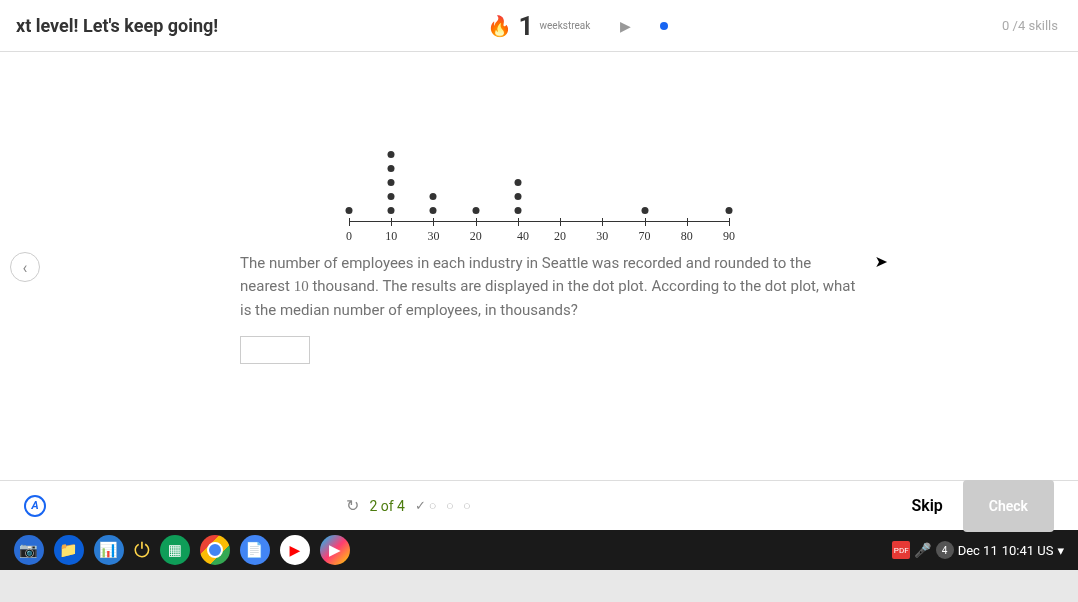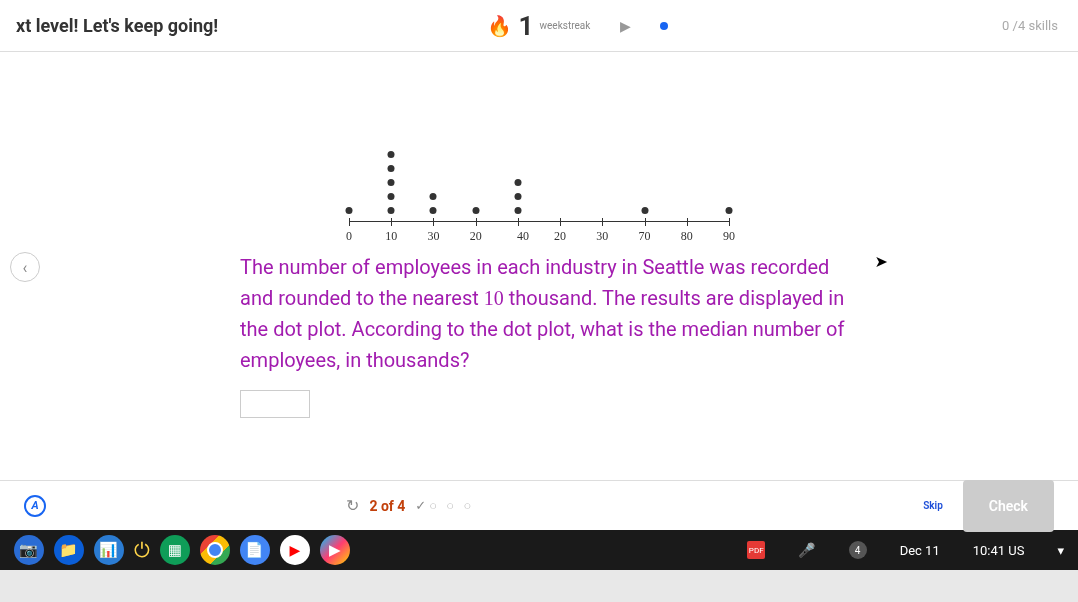--- a/index.html
+++ b/index.html
@@ -22,7 +22,7 @@
 .tick-label{position:absolute;bottom:-22px;font-size:12px;color:#333;transform:translateX(-50%);font-family:Georgia,serif}
 .dot{position:absolute;width:7px;height:7px;background:#333;border-radius:50%;transform:translateX(-50%)}
 .axis-title{text-align:center;margin-top:28px;font-size:14px;color:#333;font-family:Georgia,serif}
-.question{margin:30px 180px 0 200px;font-size:20px;line-height:1.55;color:#a21caf;font-family:Georgia,serif}
+.question{margin:30px 180px 0 200px;font-size:15px;line-height:1.55;color:#737373;font-family:Georgia,serif}
 .q-num{font-family:Georgia,serif}
 .answer-box{margin:14px 0 0 200px;width:70px;height:28px;border:1px solid #ccc;background:#fff}
 .cursor{position:absolute;right:190px;top:200px;font-size:16px;color:#000}

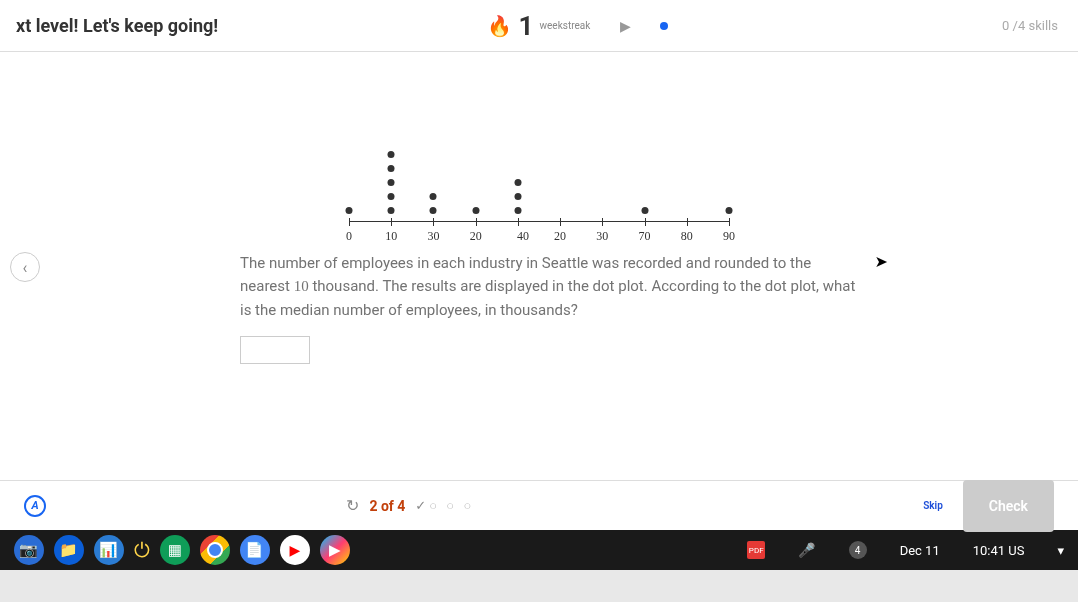--- a/index.html
+++ b/index.html
@@ -29,7 +29,7 @@
 .footer{position:absolute;bottom:0;left:0;right:0;height:50px;background:#fff;border-top:1px solid #ddd;display:flex;align-items:center;padding:0 24px}
 .badge-a{width:22px;height:22px;border:2px solid #1865f2;border-radius:50%;display:flex;align-items:center;justify-content:center;color:#1865f2;font-size:11px;font-weight:700;font-style:italic}
 .reload{margin-left:300px;color:#888;font-size:16px}
-.progress{margin-left:10px;font-size:14px;color:#c2410c;font-weight:700}
+.progress{margin-left:10px;font-size:14px;color:#4d7c0f;font-weight:400}
 .prog-dots{margin-left:10px;color:#bbb;font-size:13px;letter-spacing:3px}
 .check-ico{color:#888;font-size:13px}
 .skip{margin-left:auto;color:#1d4ed8;font-weight:600;font-size:10px;cursor:pointer}

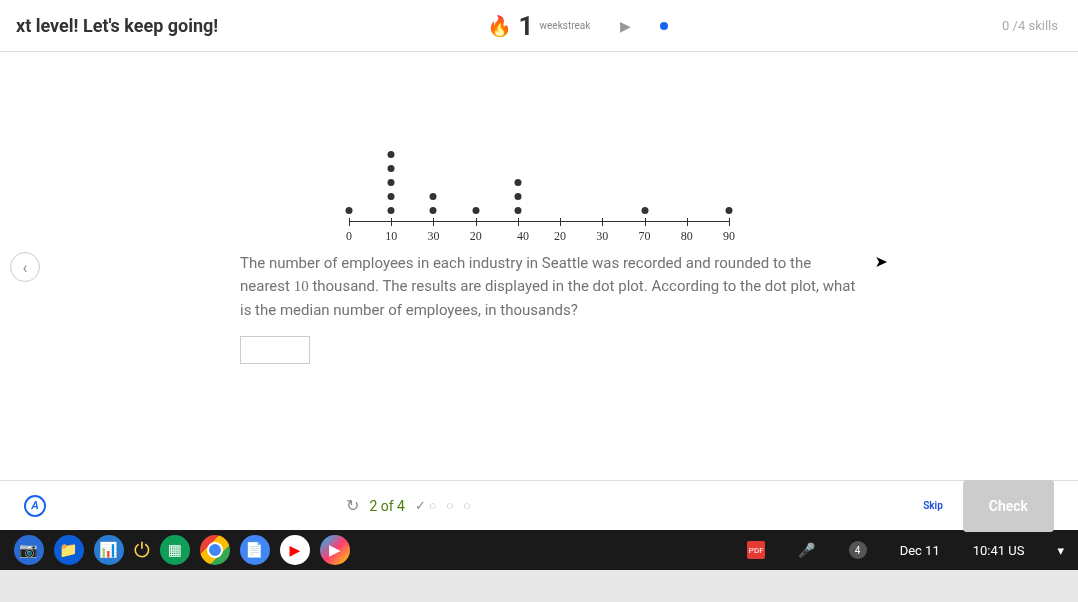--- a/index.html
+++ b/index.html
@@ -32,7 +32,7 @@
 .progress{margin-left:10px;font-size:14px;color:#4d7c0f;font-weight:400}
 .prog-dots{margin-left:10px;color:#bbb;font-size:13px;letter-spacing:3px}
 .check-ico{color:#888;font-size:13px}
-.skip{margin-left:auto;color:#1d4ed8;font-weight:600;font-size:10px;cursor:pointer}
+.skip{margin-left:auto;color:#000000;font-weight:600;font-size:16px;cursor:pointer}
 .check-btn{margin-left:20px;background:#ccc;color:#fff;padding:18px 26px;border-radius:4px;font-size:14px;font-weight:600}
 .taskbar{height:40px;background:#1a1a1a;display:flex;align-items:center;padding:0 14px;gap:10px;color:#fff}
 .tb-icon{width:30px;height:30px;border-radius:50%;display:flex;align-items:center;justify-content:center;font-size:15px}

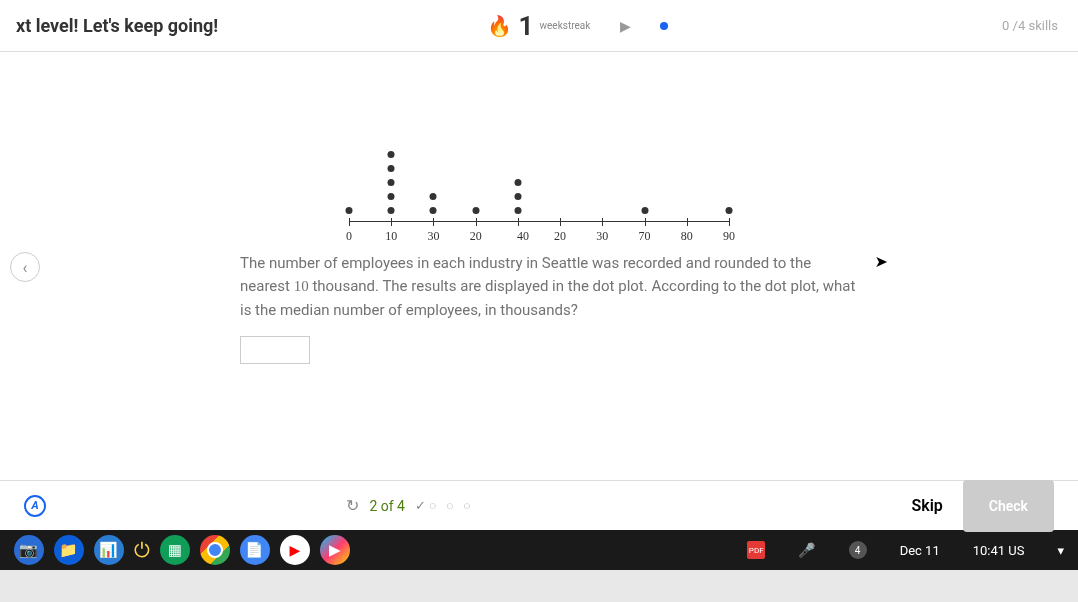--- a/index.html
+++ b/index.html
@@ -46,7 +46,7 @@
 .tb-docs{background:#4285f4}
 .tb-yt{background:#fff;color:#ff0000;font-size:14px}
 .tb-play{background:linear-gradient(135deg,#00c4ff,#ff3d71,#ffd500)}
-.tb-right{margin-left:auto;display:flex;align-items:center;gap:33px;font-size:13px}
+.tb-right{margin-left:auto;display:flex;align-items:center;gap:4px;font-size:13px}
 .tb-pdf{width:18px;height:18px;background:#e53935;border-radius:2px;font-size:8px;display:flex;align-items:center;justify-content:center}
 .tb-mic{font-size:14px}
 .tb-circle4{width:18px;height:18px;background:#555;border-radius:50%;font-size:10px;display:flex;align-items:center;justify-content:center}

